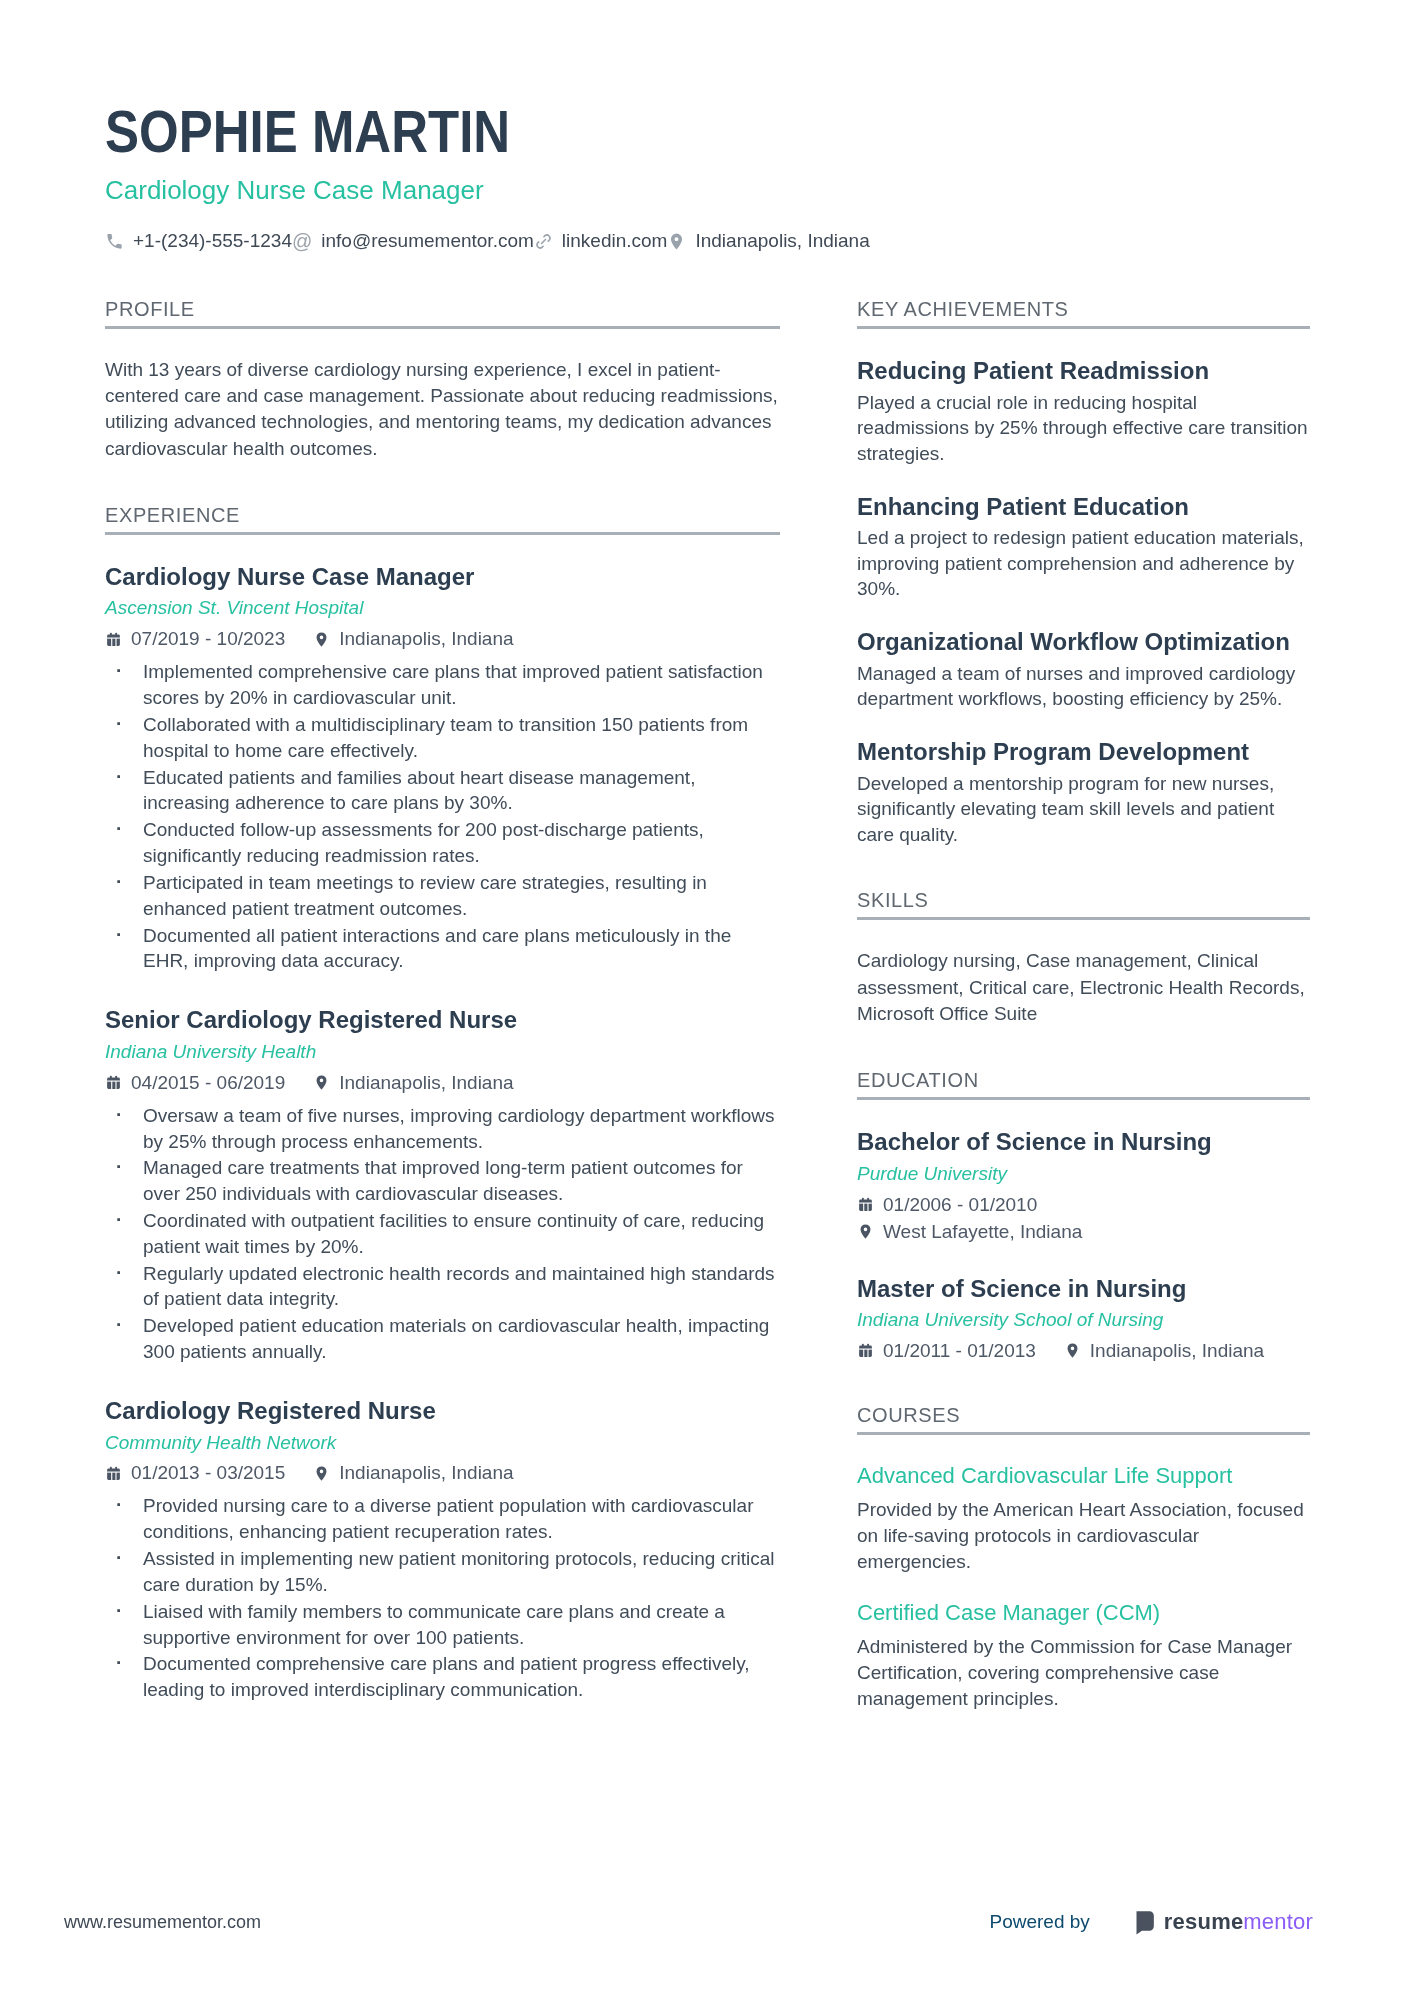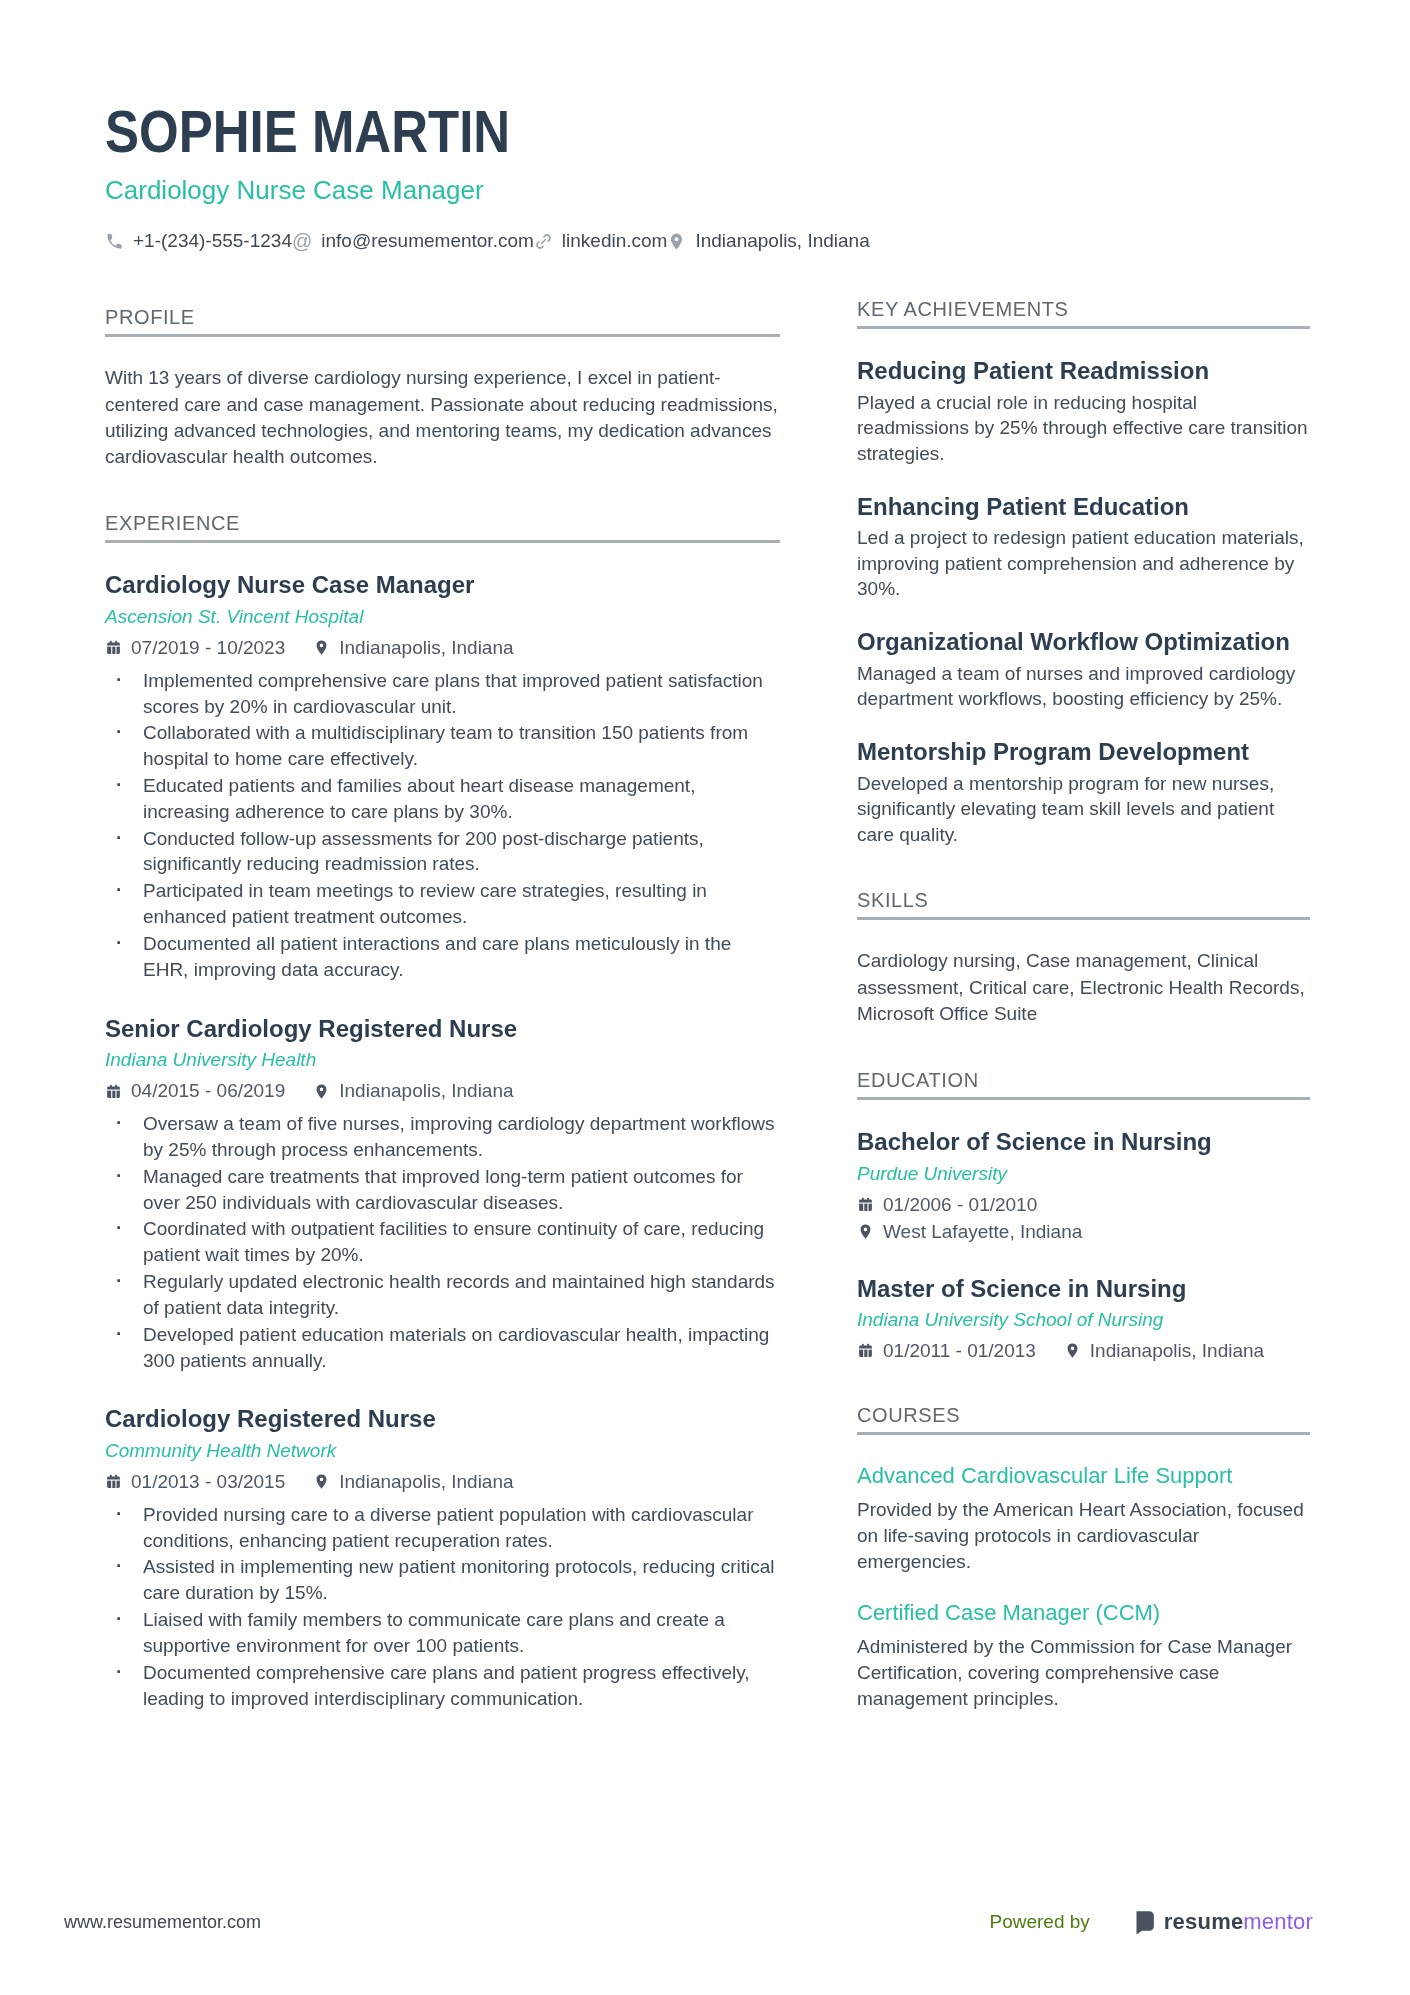--- a/index.html
+++ b/index.html
@@ -28,7 +28,7 @@
   .icon-g { width:19px; height:19px; flex:none; }
   .at-glyph { font-size:20px; color:#9aa2ac; line-height:1; }
   
-  .columns { display:flex; gap:77px; padding:0 100px 0 105px; margin-top:46px;align-items:flex-end; }
+  .columns { display:flex; gap:77px; padding:0 100px 0 105px; margin-top:46px; }
   .col-left  { width:675px; flex:none; }
   .col-right { width:453px; flex:none; }
   .section { margin-bottom:42px; }

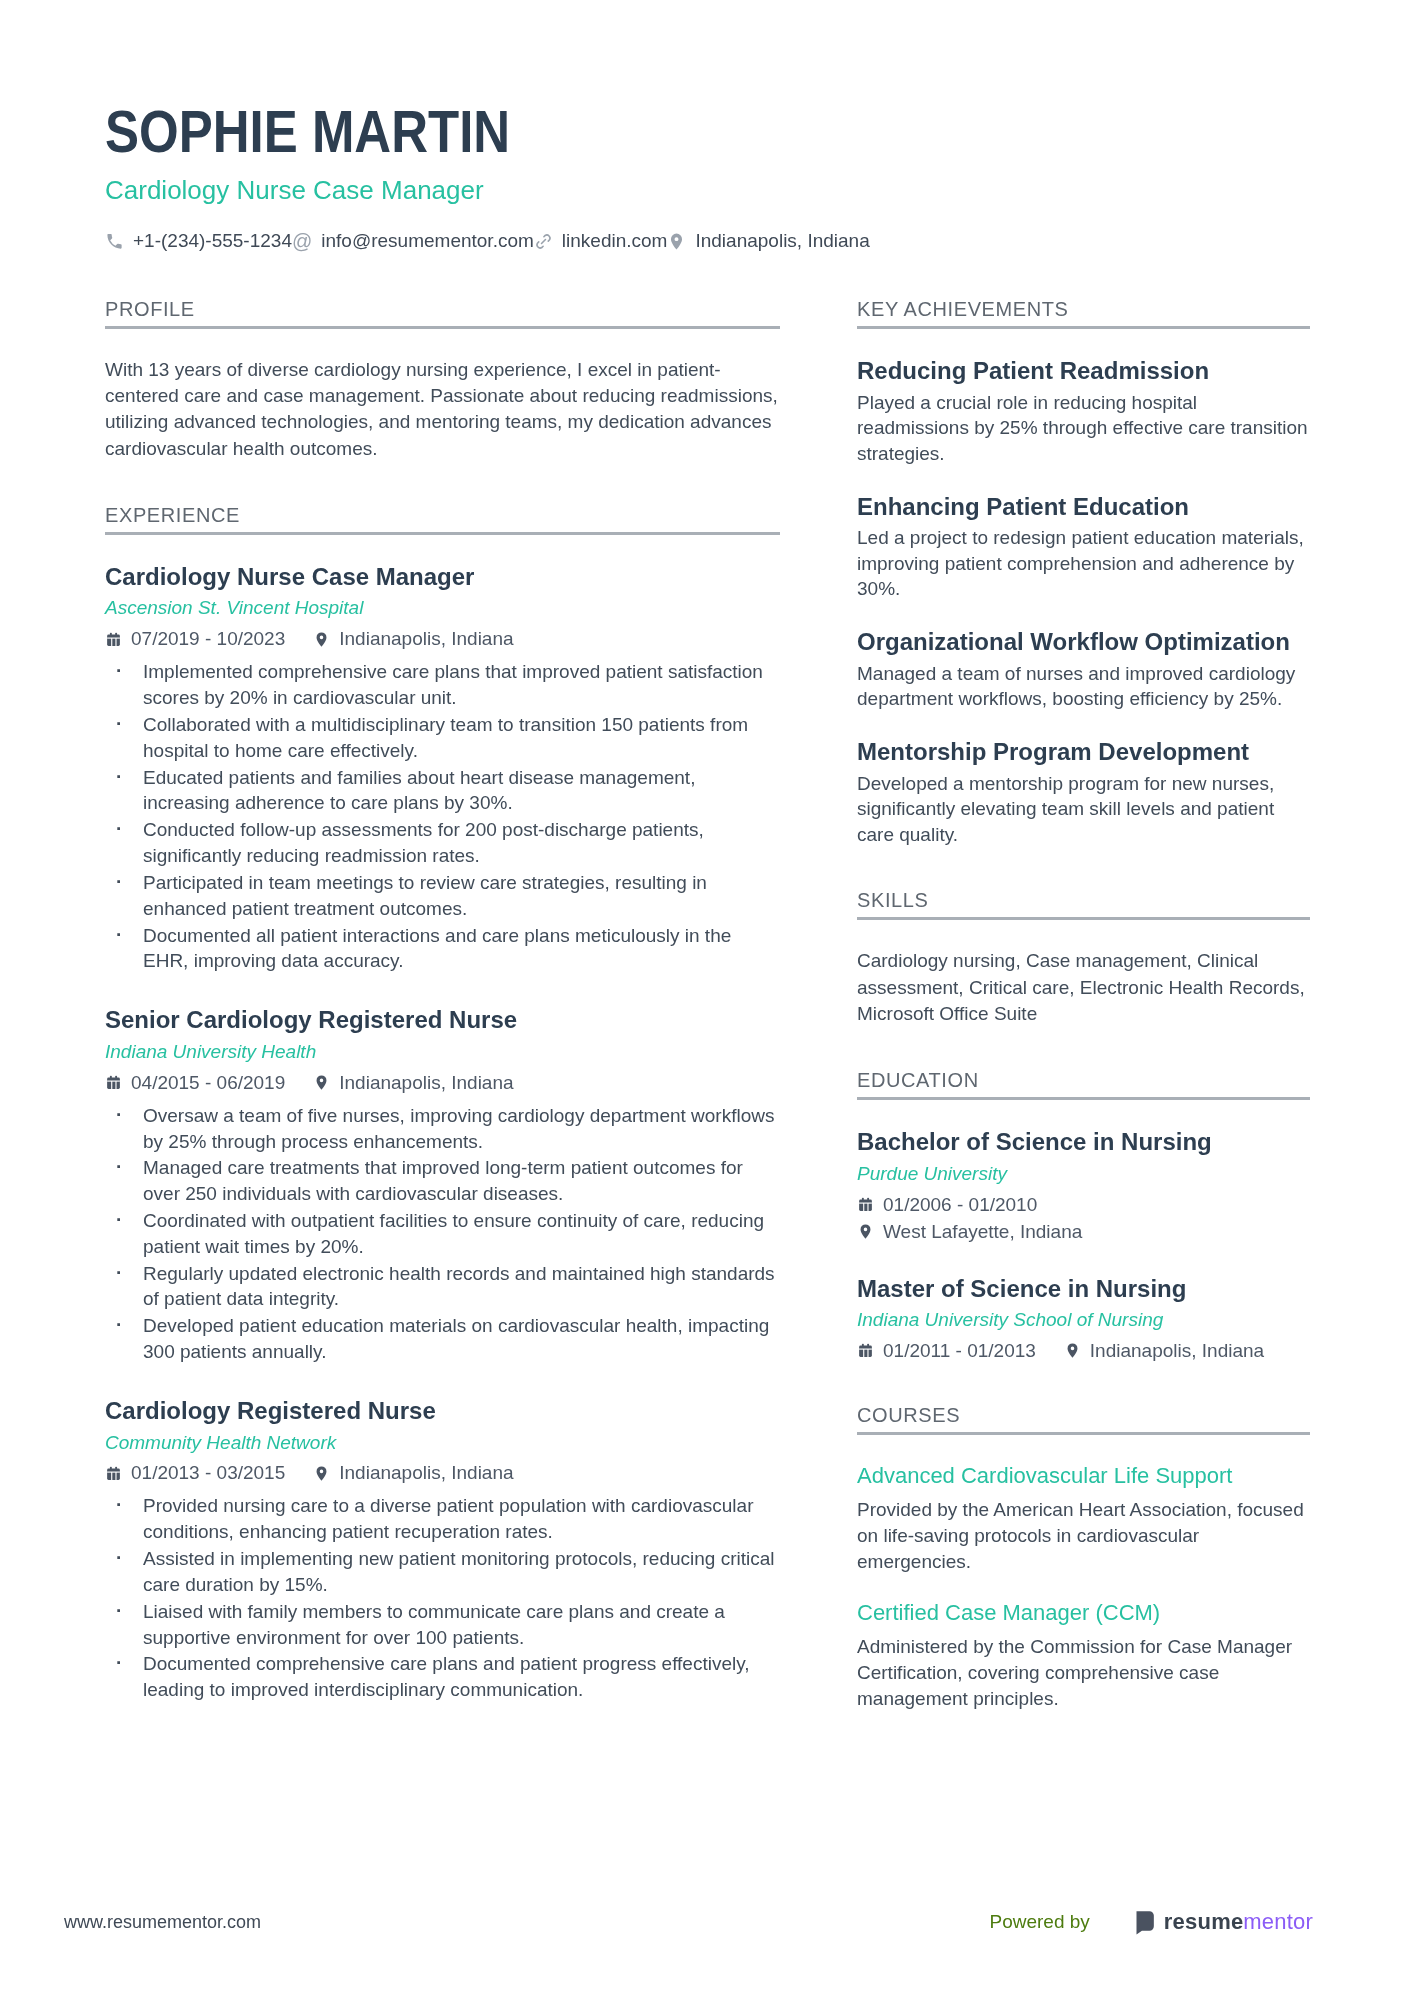--- a/index.html
+++ b/index.html
@@ -67,7 +67,7 @@
   }
   .footer-site { font-size:18px; color:#3f4956; }
   .footer-right { display:flex; align-items:center; gap:40px; }
-  .powered { font-size:19px; color:#4d7c0f; }
+  .powered { font-size:19px; color:#0c4a6e; }
   .logo { display:flex; align-items:center; gap:8px; }
   .logo-ic { width:26px; height:26px; }
   .logo-text { font-size:22px; letter-spacing:.2px; }

